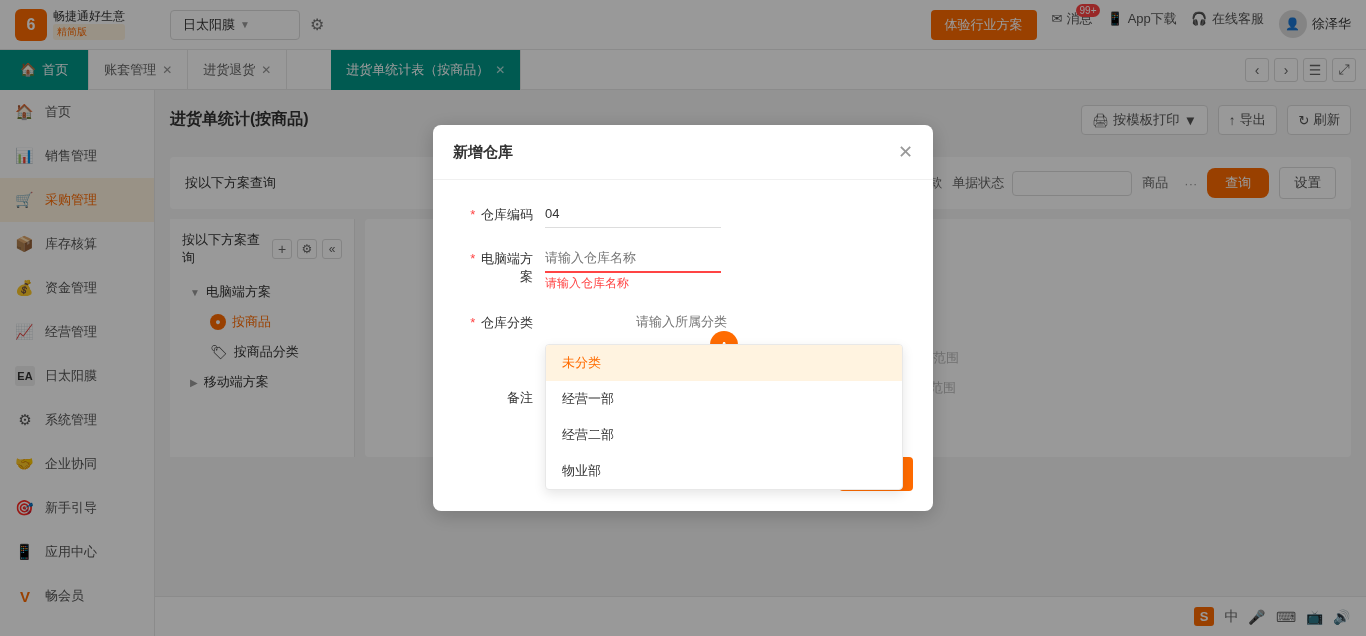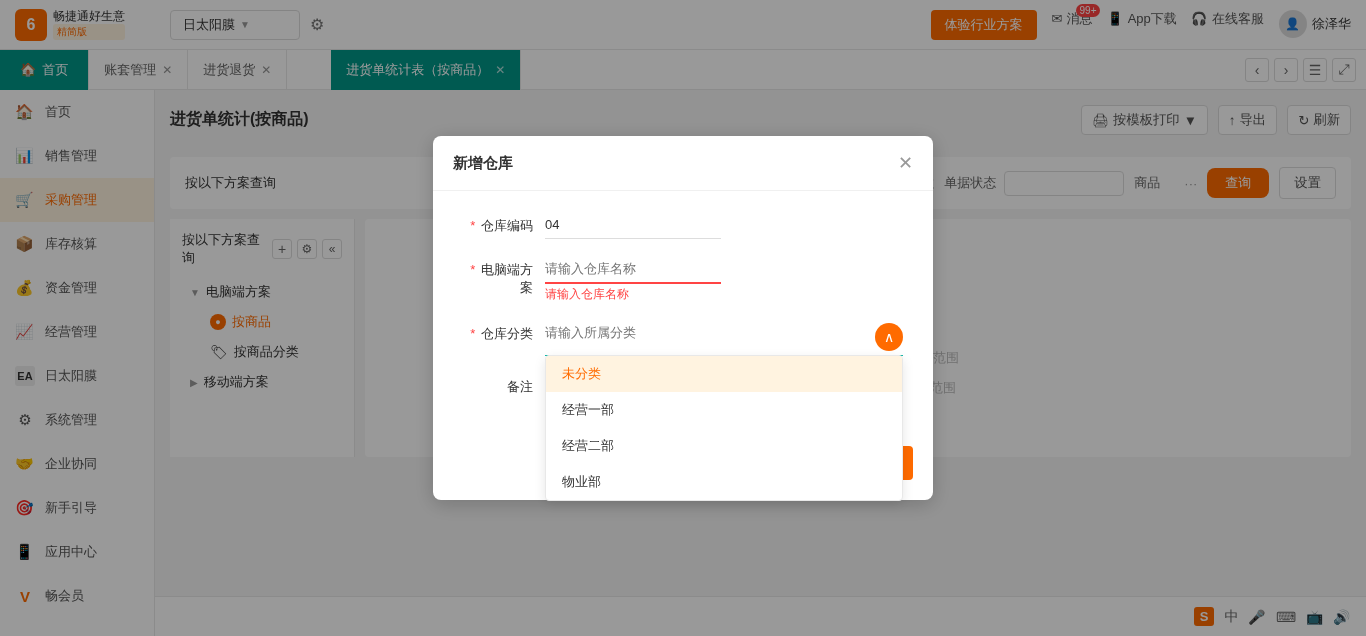--- a/index.html
+++ b/index.html
@@ -515,7 +515,7 @@
         <span style="color:#666;font-size:13px;">单据状态</span>
         <select class="filter-select" style="width:120px;"></select>
       </div>
-      <div style="display:flex;align-items:center;gap:24px;">
+      <div style="display:flex;align-items:center;gap:16px;">
         <span style="color:#666;font-size:13px;">商品</span>
         <span style="color:#999;cursor:pointer;">···</span>
       </div>

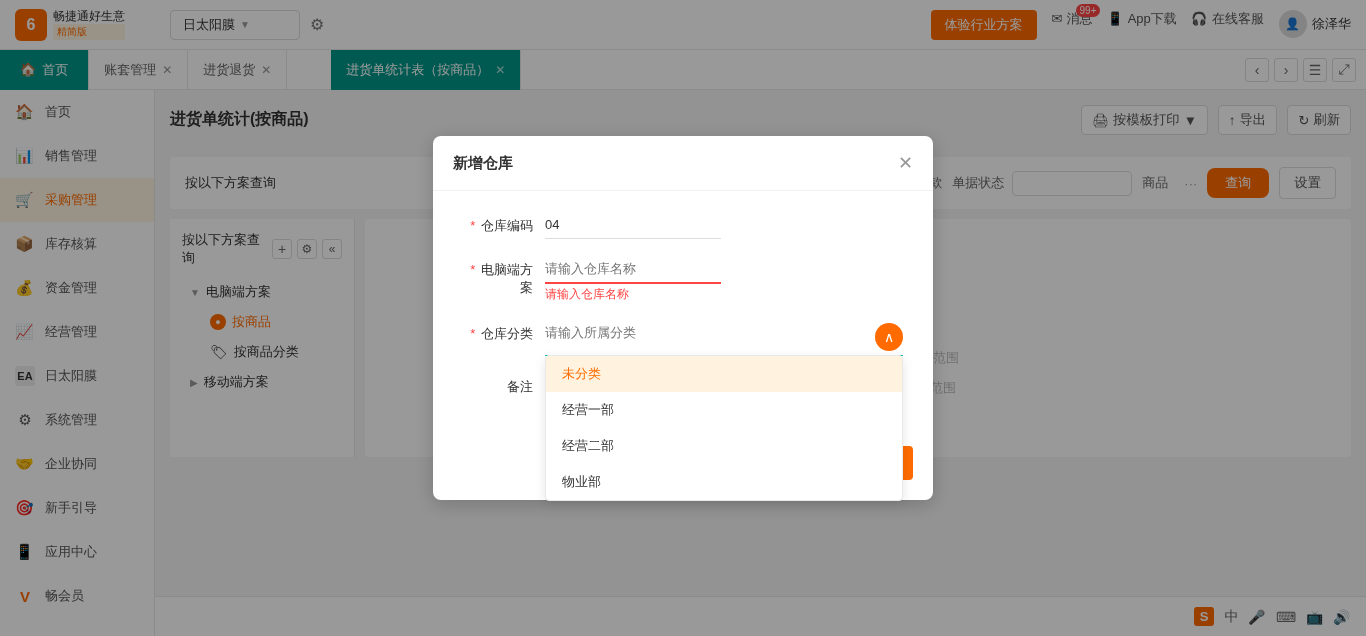--- a/index.html
+++ b/index.html
@@ -255,9 +255,10 @@
     .category-wrapper { flex: 1; position: relative; }
     .category-input-row {
       display: flex;
-      align-items: flex-start;
-      border-bottom: 1px solid #14b8a6;
+      align-items: center;
+      border-bottom: 4px solid #14b8a6;
       padding: 4px 0;
+      flex-direction: column;
     }
     .category-input {
       flex: 1;

